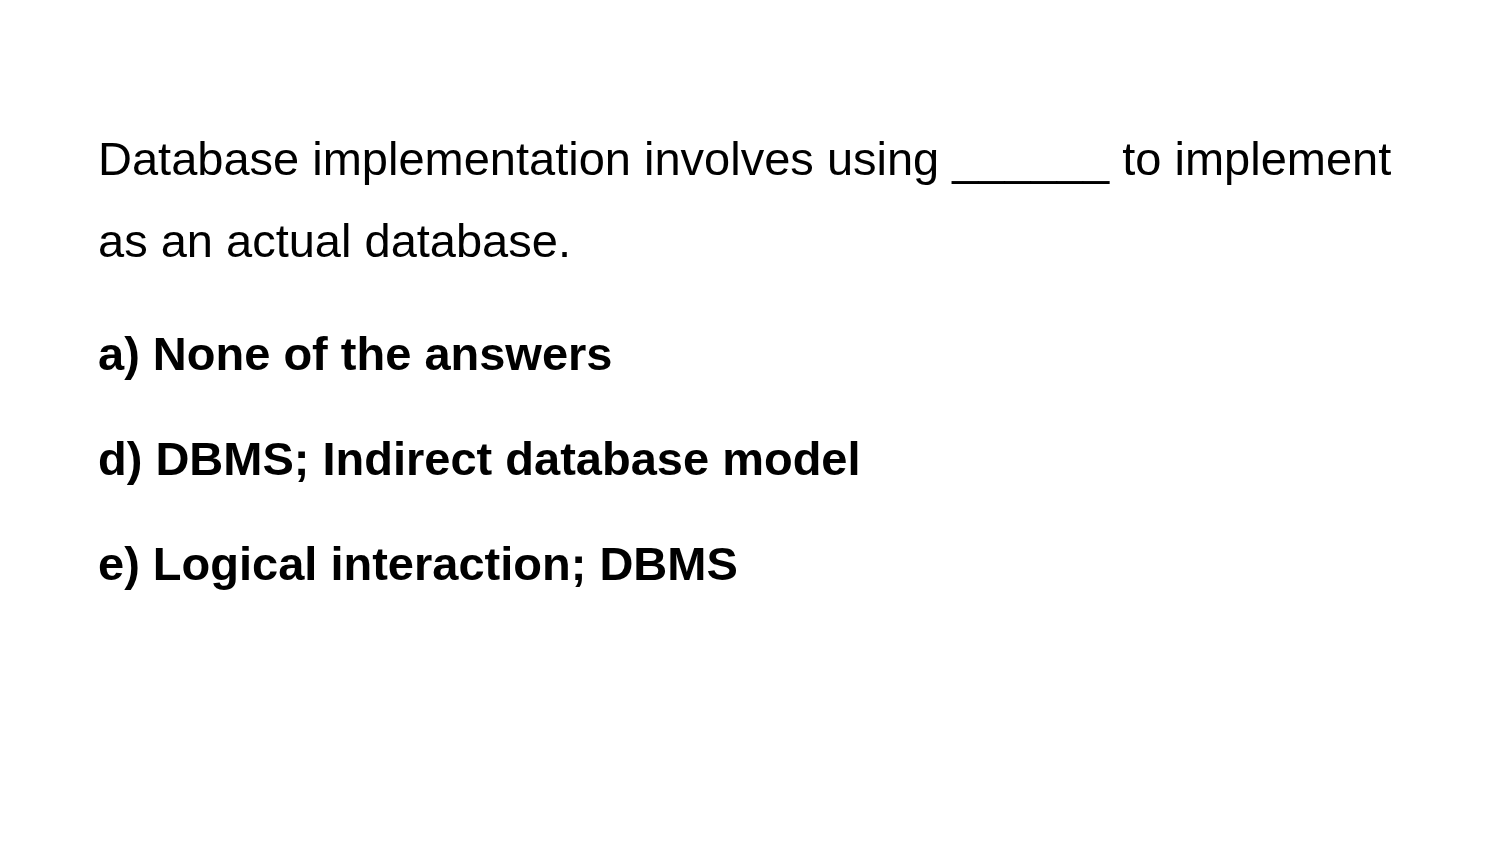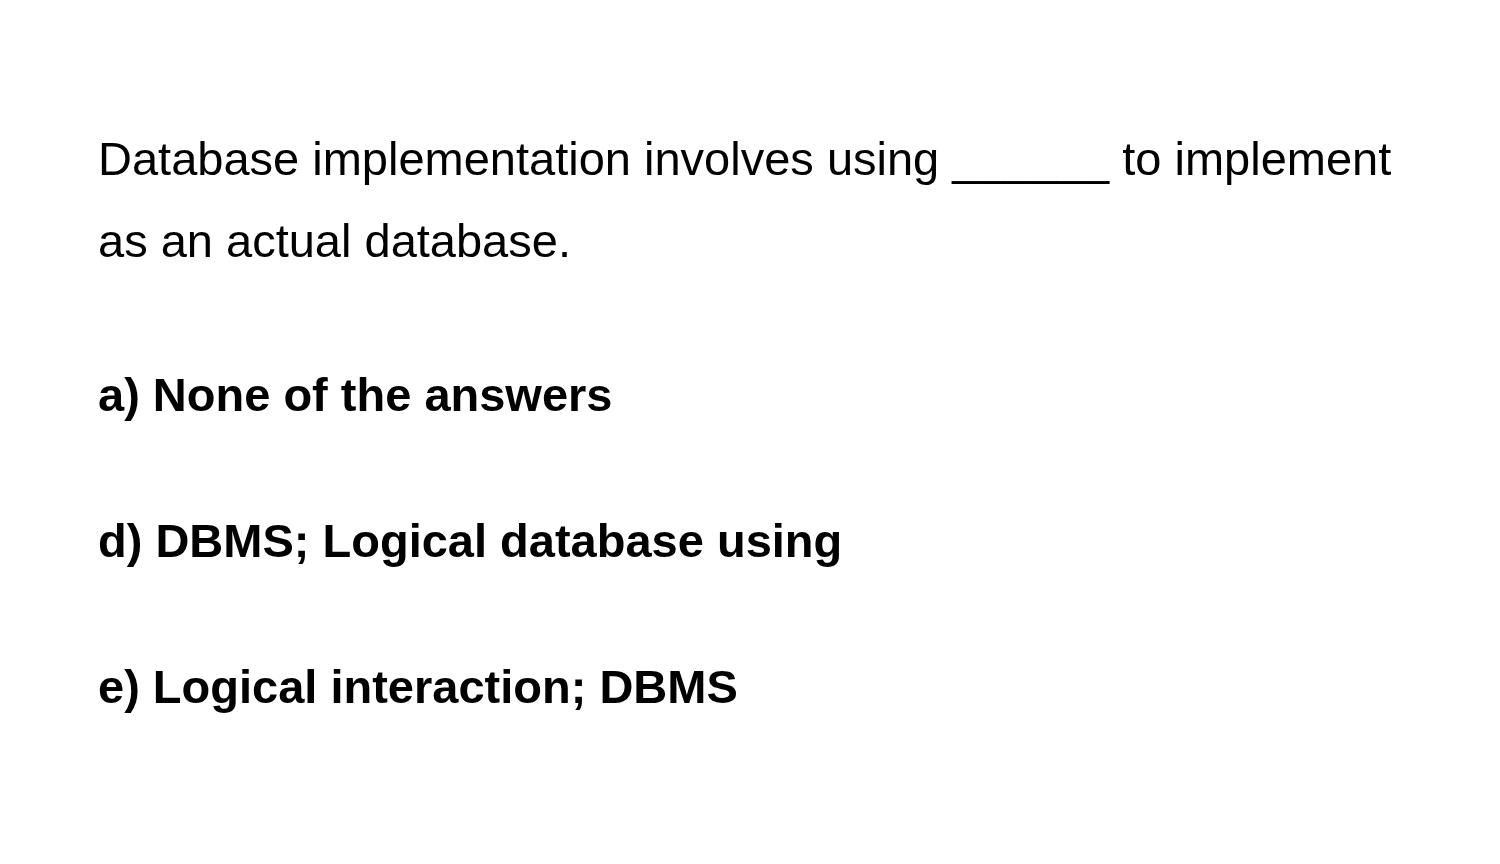--- a/index.html
+++ b/index.html
@@ -6,7 +6,6 @@
       margin: 12px;
       padding: 0;
       box-sizing: border-box;
-      gap: 41px;
     }
     body {
       width: 1500px;

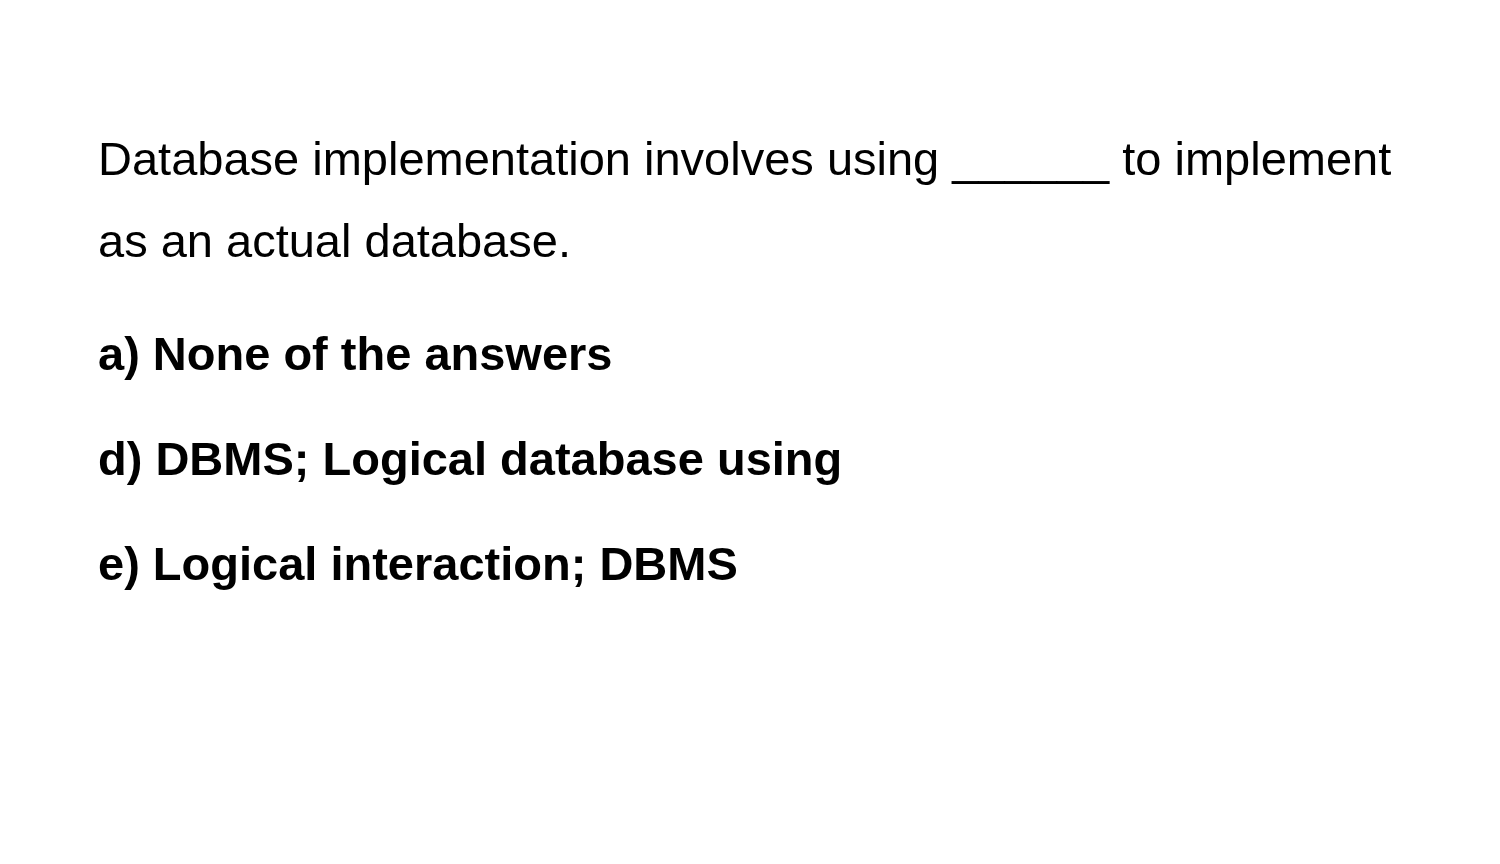--- a/index.html
+++ b/index.html
@@ -38,7 +38,7 @@
 <div class="question-container">
   <div class="question-text">Database implementation involves using ______ to implement as an actual database.</div>
   <div class="option">a) None of the answers</div>
-  <div class="option">d) DBMS; Logical database using</div>
+  <div class="option">d) DBMS; Indirect database model</div>
   <div class="option">e) Logical interaction; DBMS</div>
 </div>
 

